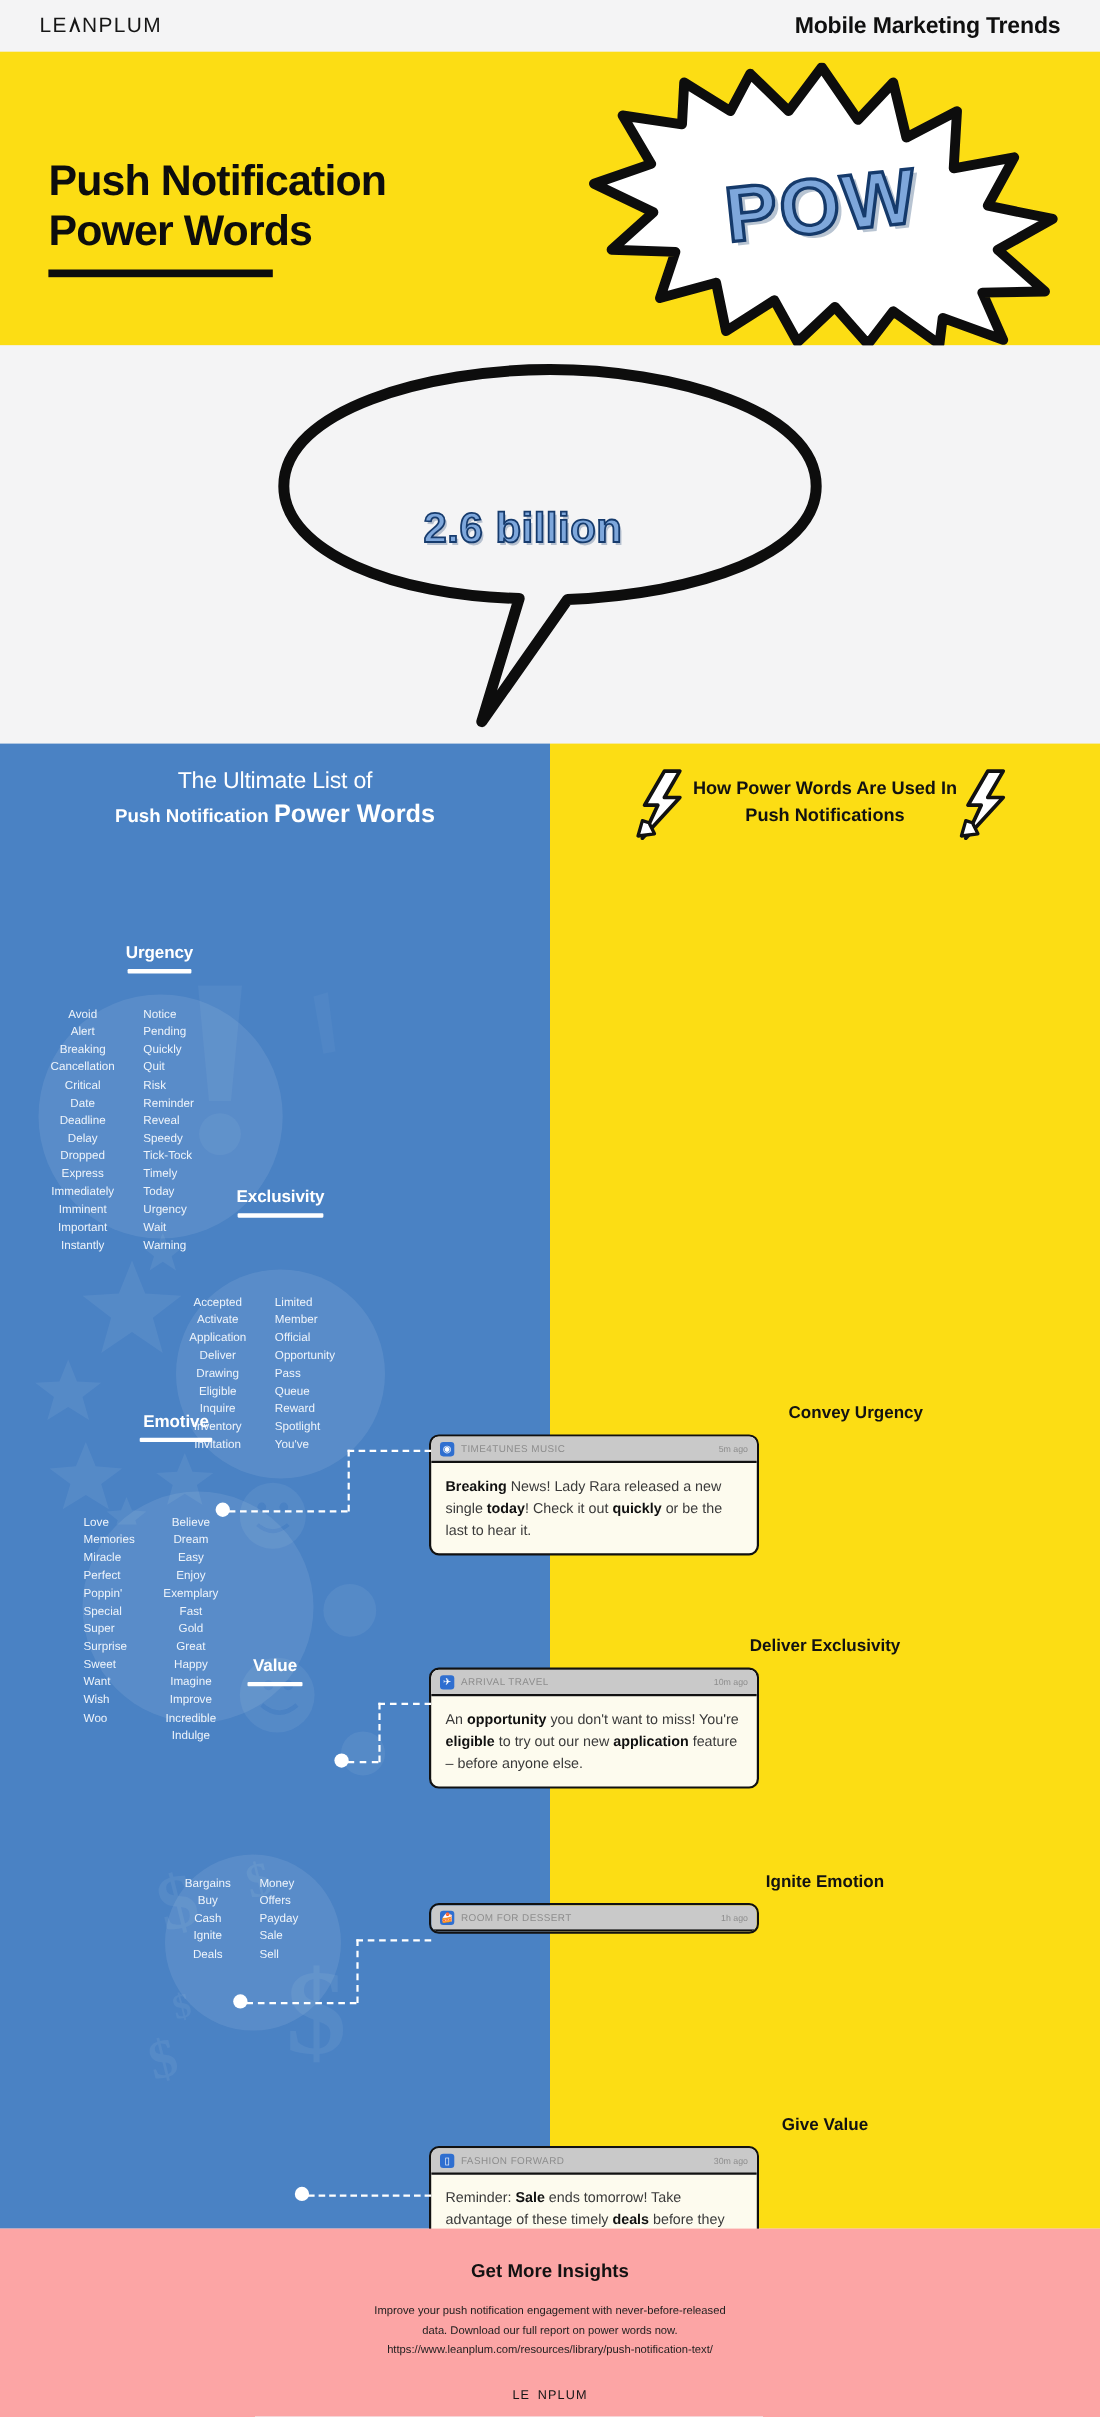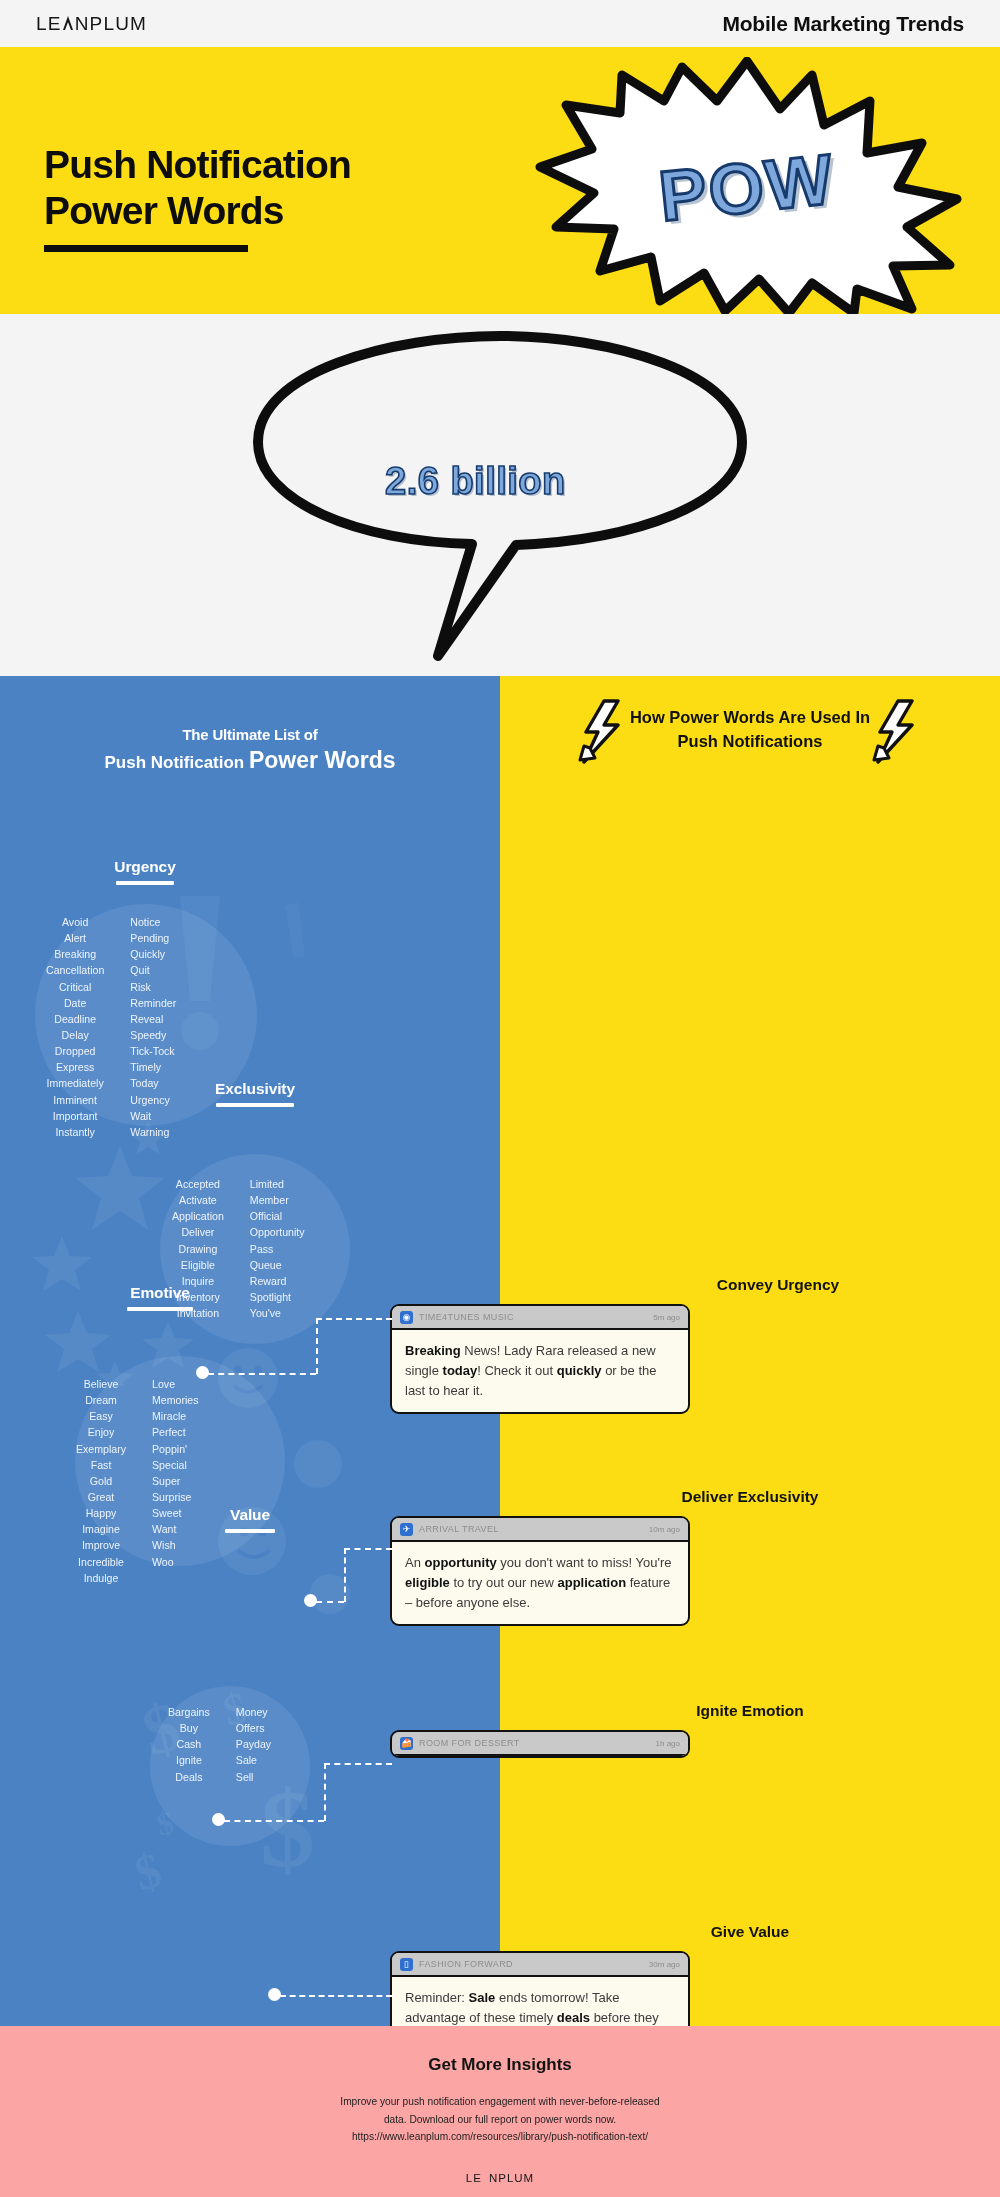--- a/index.html
+++ b/index.html
@@ -115,7 +115,7 @@
     position: absolute; top: 22px; left: 0; width: 500px;
     text-align: center; color: #fff;
   }
-  .left-title .l1 { font-size: 15px; font-weight: 700; letter-spacing: -0.2px; margin-top: 28px;}
+  .left-title .l1 { font-size: 21px; font-weight: 400; letter-spacing: -0.2px;}
   .left-title .l2 { font-size: 17px; font-weight: 700; margin-top: 4px; }
   .left-title .l2 b { font-size: 23px; }
 

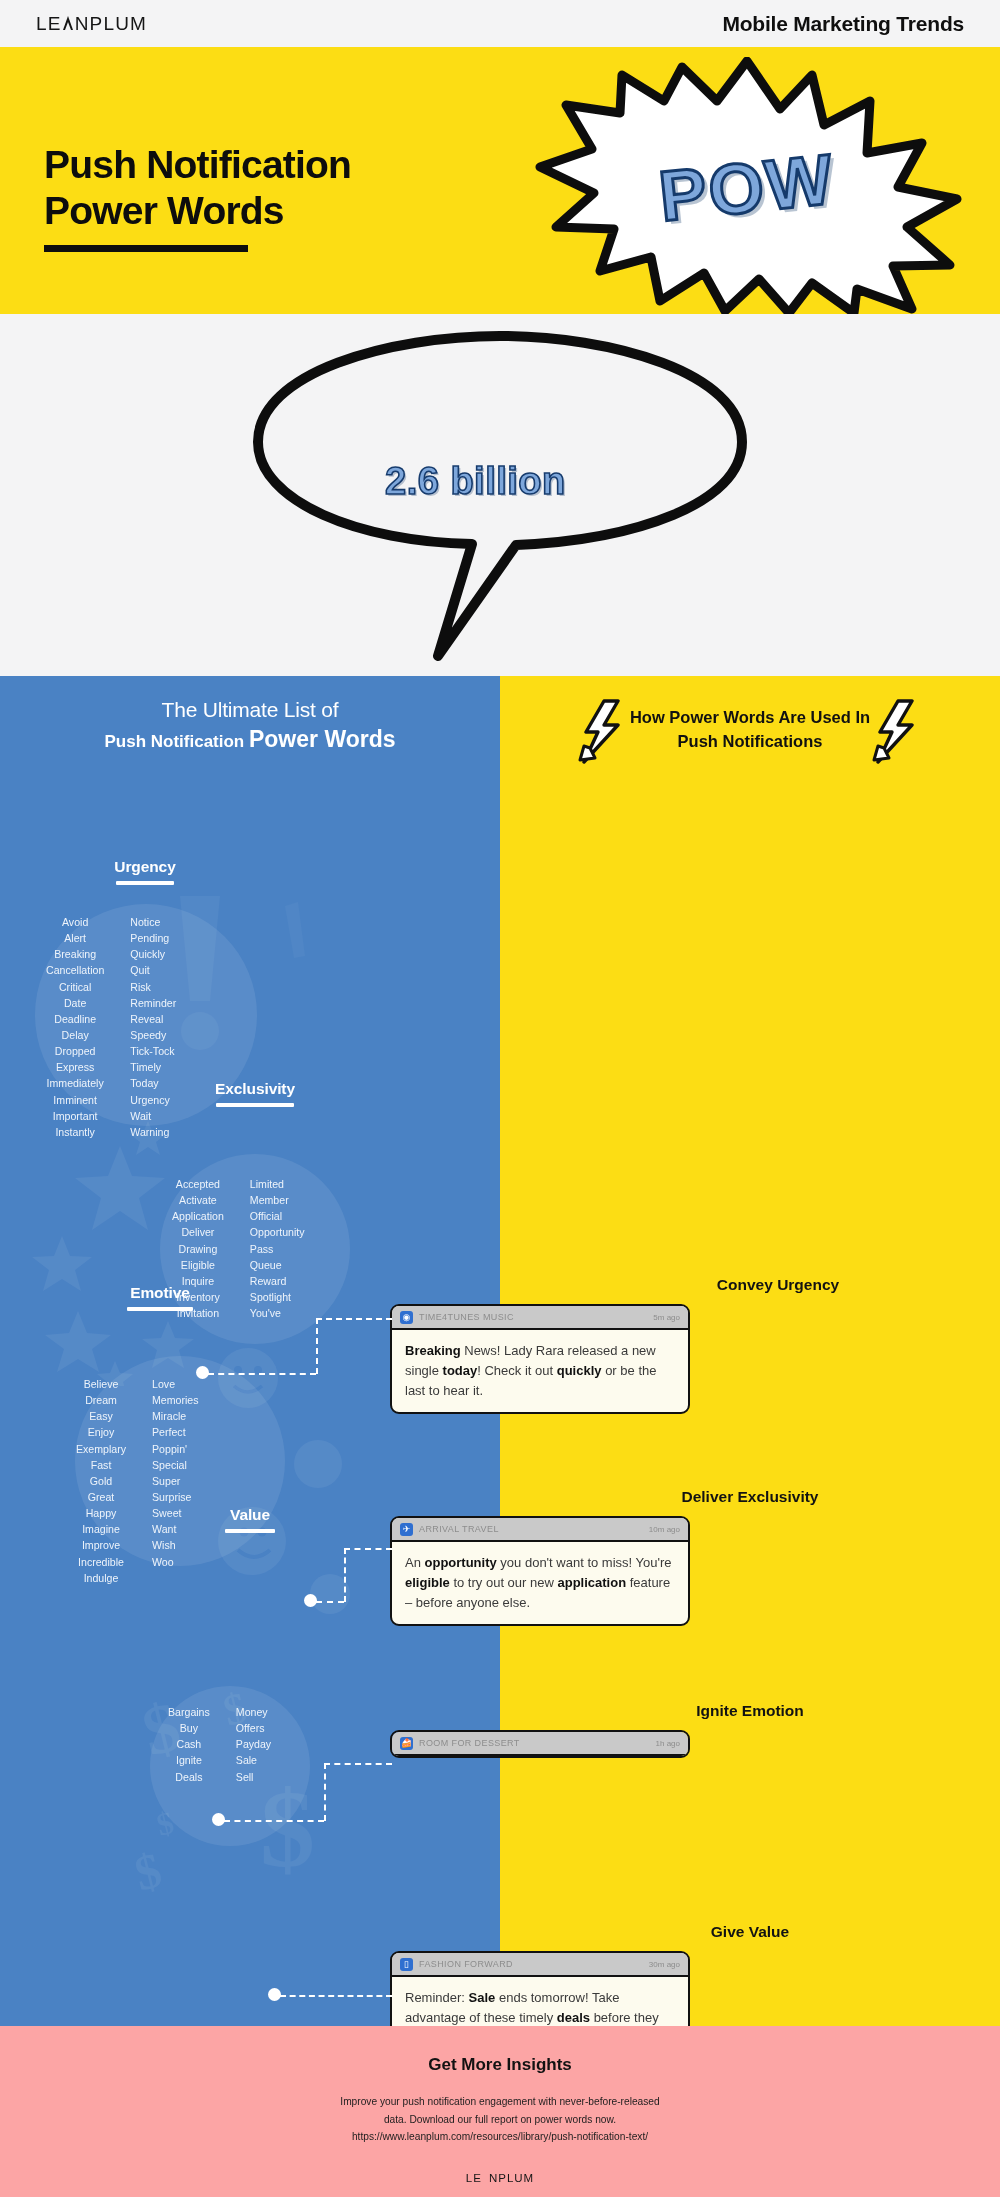--- a/index.html
+++ b/index.html
@@ -382,6 +382,20 @@
       <div class="u" style="width:66px;"></div>
     </div>
     <div class="wordcols" style="left:76px;top:700px;">
+      <div class="col r">
+        <span>Love</span>
+        <span>Memories</span>
+        <span>Miracle</span>
+        <span>Perfect</span>
+        <span>Poppin'</span>
+        <span>Special</span>
+        <span>Super</span>
+        <span>Surprise</span>
+        <span>Sweet</span>
+        <span>Want</span>
+        <span>Wish</span>
+        <span>Woo</span>
+      </div>
       <div class="col l">
         <span>Believe</span>
         <span>Dream</span>
@@ -397,20 +411,6 @@
         <span>Incredible</span>
         <span>Indulge</span>
       </div>
-      <div class="col r">
-        <span>Love</span>
-        <span>Memories</span>
-        <span>Miracle</span>
-        <span>Perfect</span>
-        <span>Poppin'</span>
-        <span>Special</span>
-        <span>Super</span>
-        <span>Surprise</span>
-        <span>Sweet</span>
-        <span>Want</span>
-        <span>Wish</span>
-        <span>Woo</span>
-      </div>
     </div>
 
     <div class="sec-head" style="left:160px;top:830px;width:180px;">

